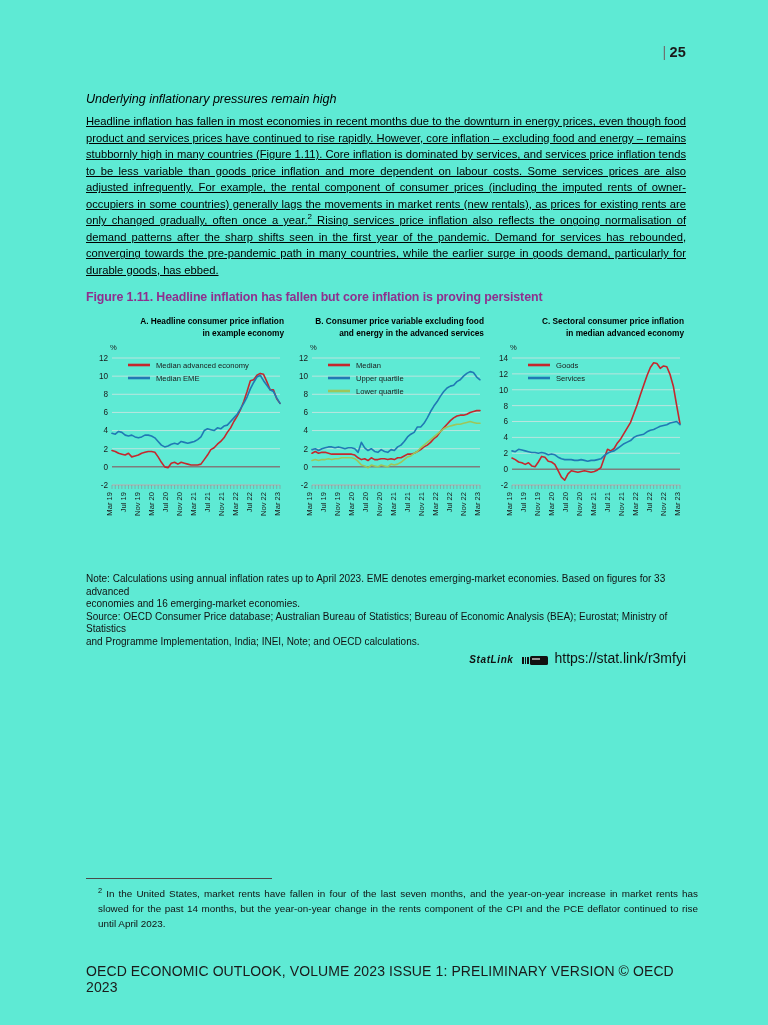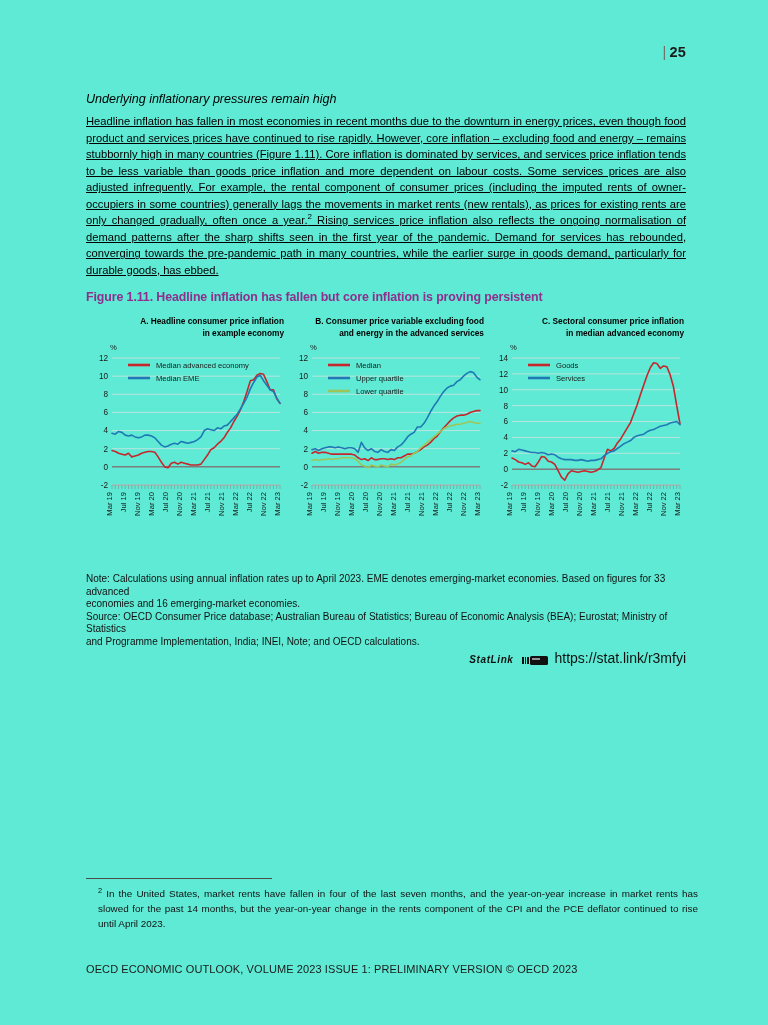--- a/index.html
+++ b/index.html
@@ -183,7 +183,7 @@
     left: 0;
     top: 963px;
     width: 600px;
-    font-size: 11px;
+    font-size: 14px;
     color: #1a1a1a;
     letter-spacing: 0.1px;
   }

